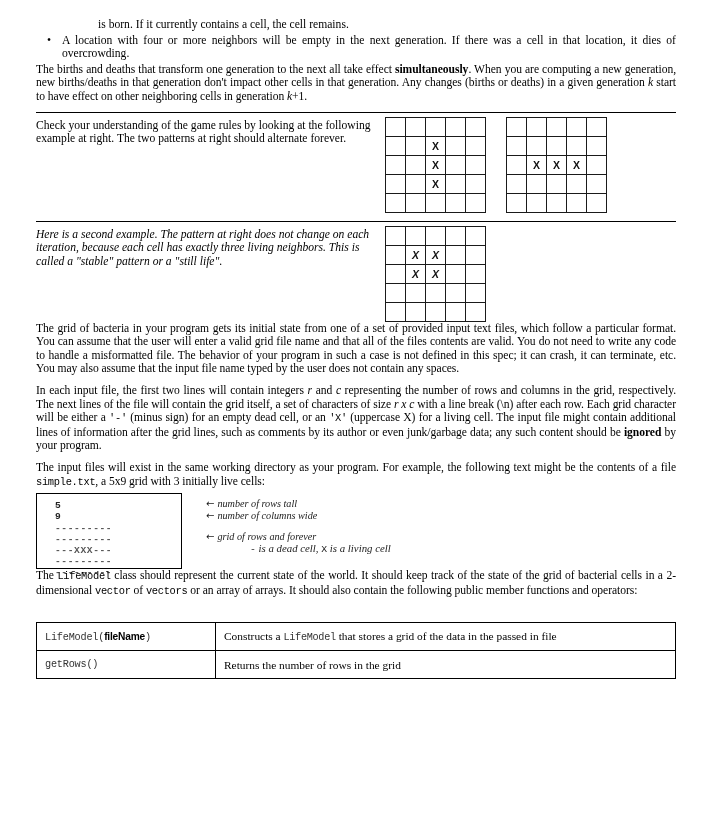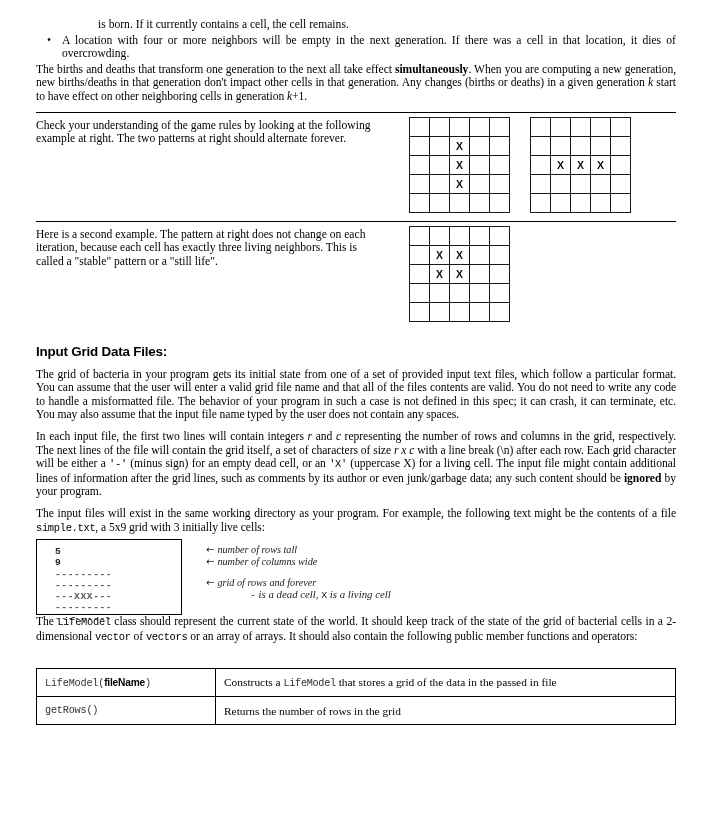--- a/index.html
+++ b/index.html
@@ -92,7 +92,6 @@
   .example-inner {
     display: flex;
     align-items: flex-start;
-    gap: 24px;
   }
   .example-text {
     width: 345px;

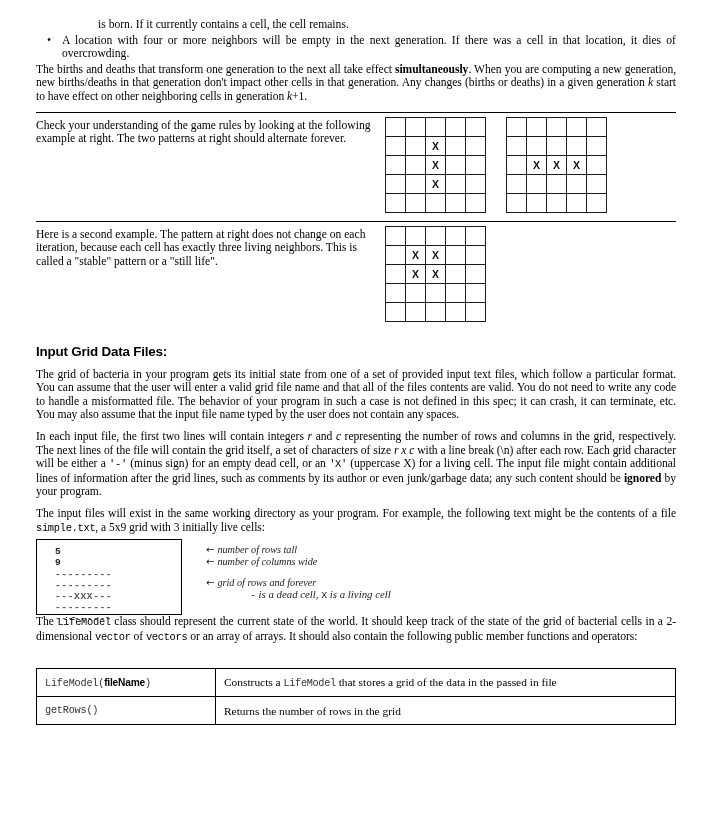--- a/index.html
+++ b/index.html
@@ -317,7 +317,7 @@
       </div>
     </div>
 
-    <div class="example-block" style="margin-top:8px;">
+    <div class="example-block" style="margin-top:8px;font-style:italic;">
       <div class="example-inner">
         <div class="example-text">Here is a second example.  The pattern at right does not change on each iteration, because each cell has exactly three living neighbors.  This is called a "stable" pattern or a "still life".</div>
         <div class="grids">

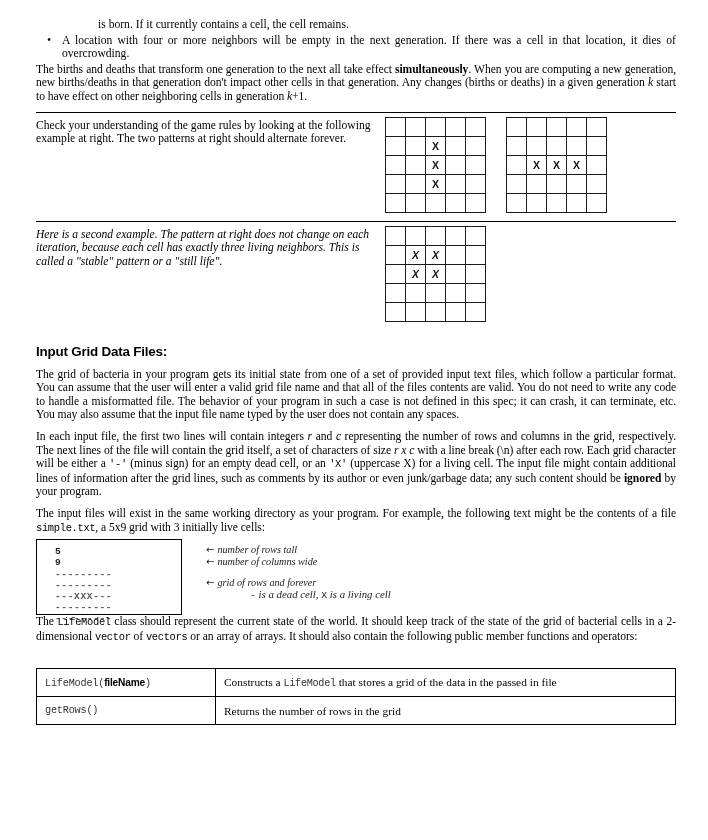--- a/index.html
+++ b/index.html
@@ -364,7 +364,6 @@
       </div>
     </div>
 
-    <h2 class="section" style="margin-top:22px;">Input Grid Data Files:</h2>
 
     <p class="body">The grid of bacteria in your program gets its initial state from one of a set of provided input text files, which follow a particular format.  You can assume that the user will enter a valid grid file name and that all of the files contents are valid. You do not need to write any code to handle a misformatted file.  The behavior of your program in such a case is not defined in this spec; it can crash, it can terminate, etc.  You may also assume that the input file name typed by the user does not contain any spaces.</p>
 

